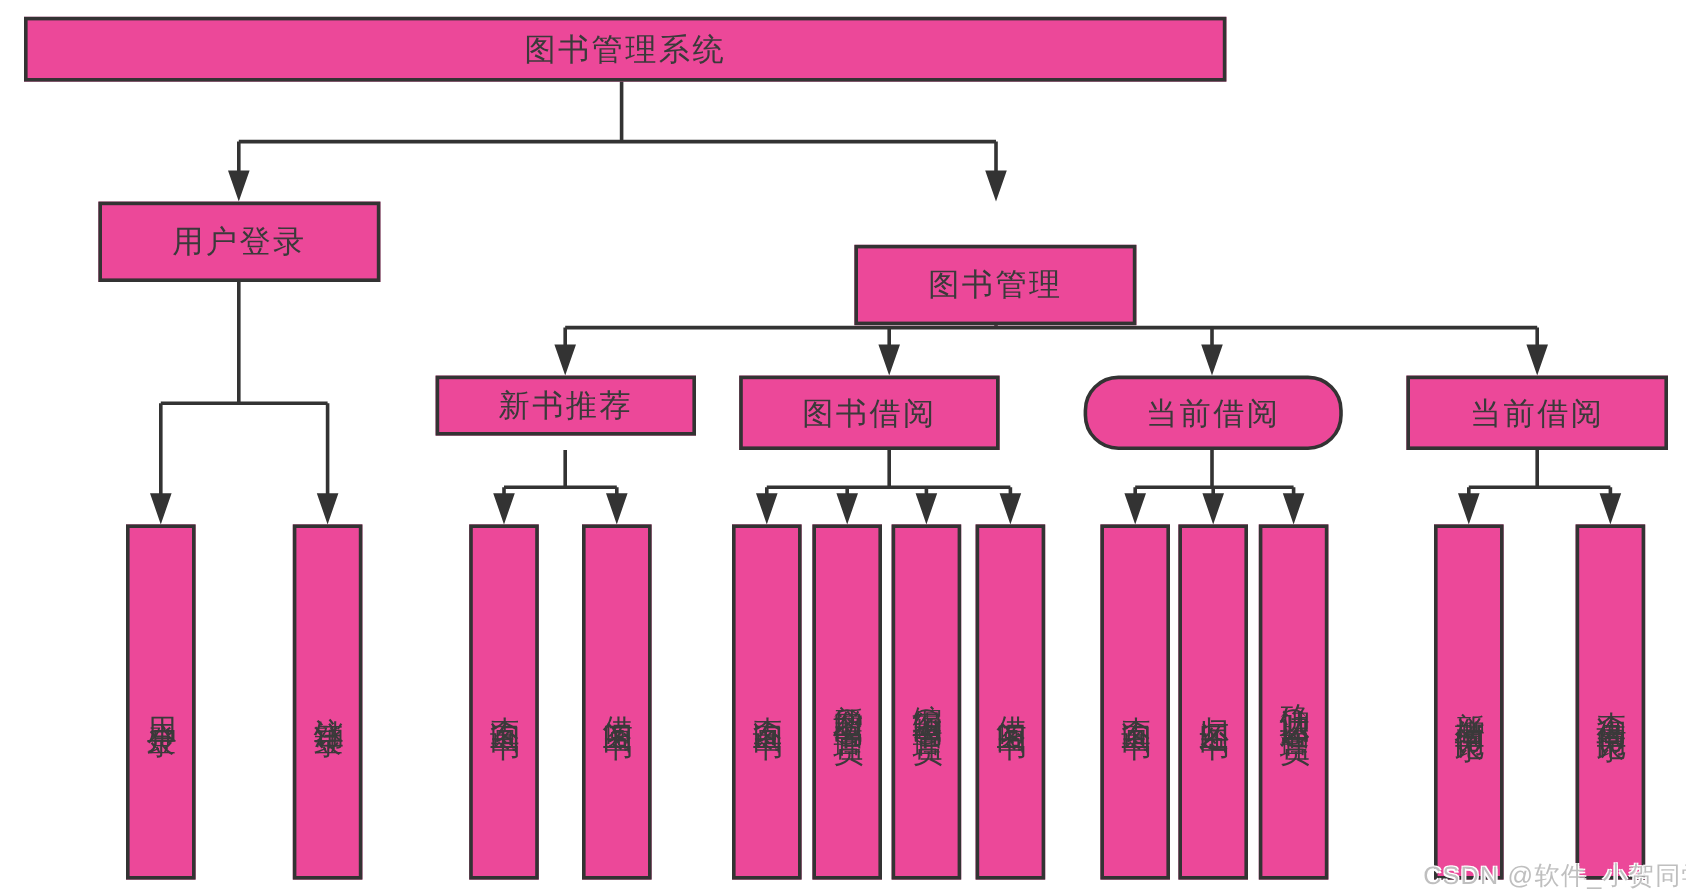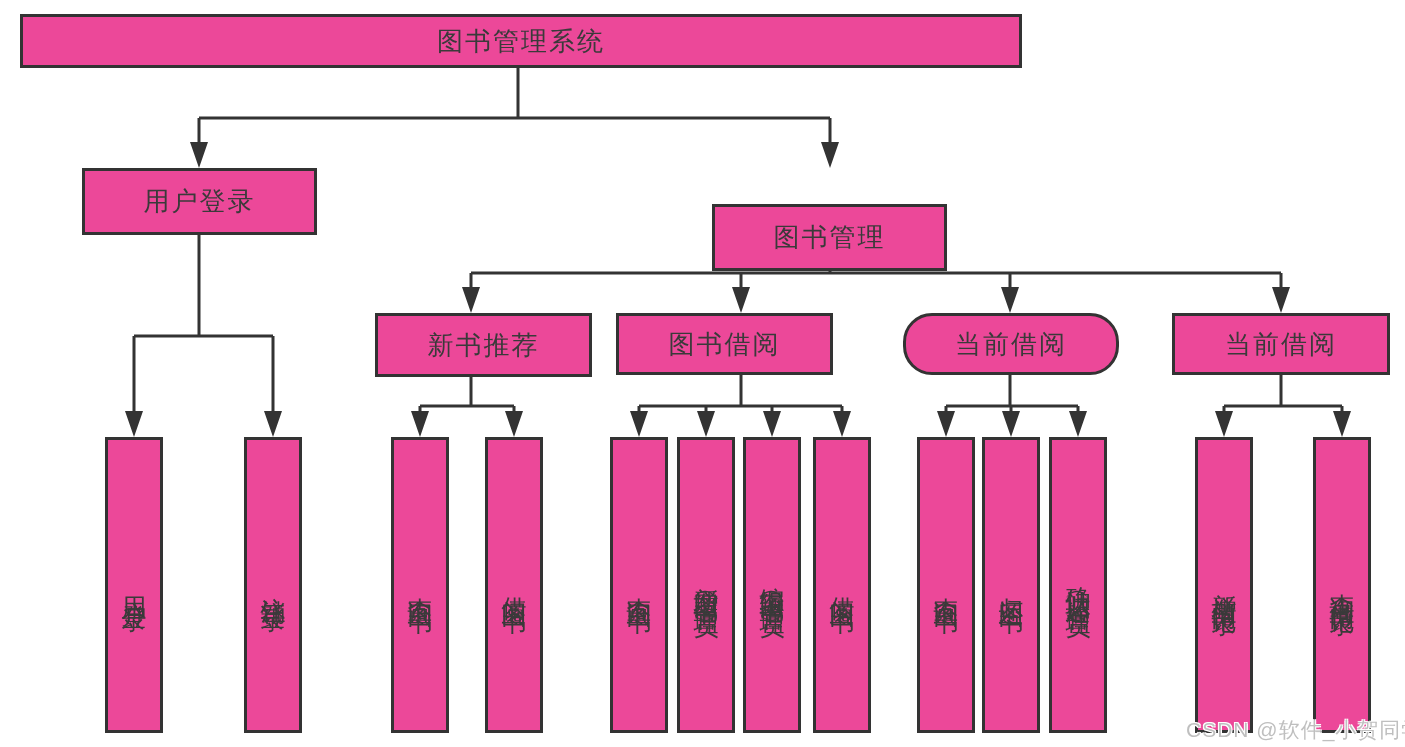--- a/index.html
+++ b/index.html
@@ -99,7 +99,7 @@
     <span class="htext">图书管理</span>
   </div>
 
-  <div class="node" style="left:375px; top:313px; width:217px; height:64px;text-align:right;">
+  <div class="node" style="left:363px; top:313px; width:217px; height:50px;text-align:right;">
     <span class="htext">新书推荐</span>
   </div>
   <div class="node" style="left:616px; top:313px; width:217px; height:62px;">

